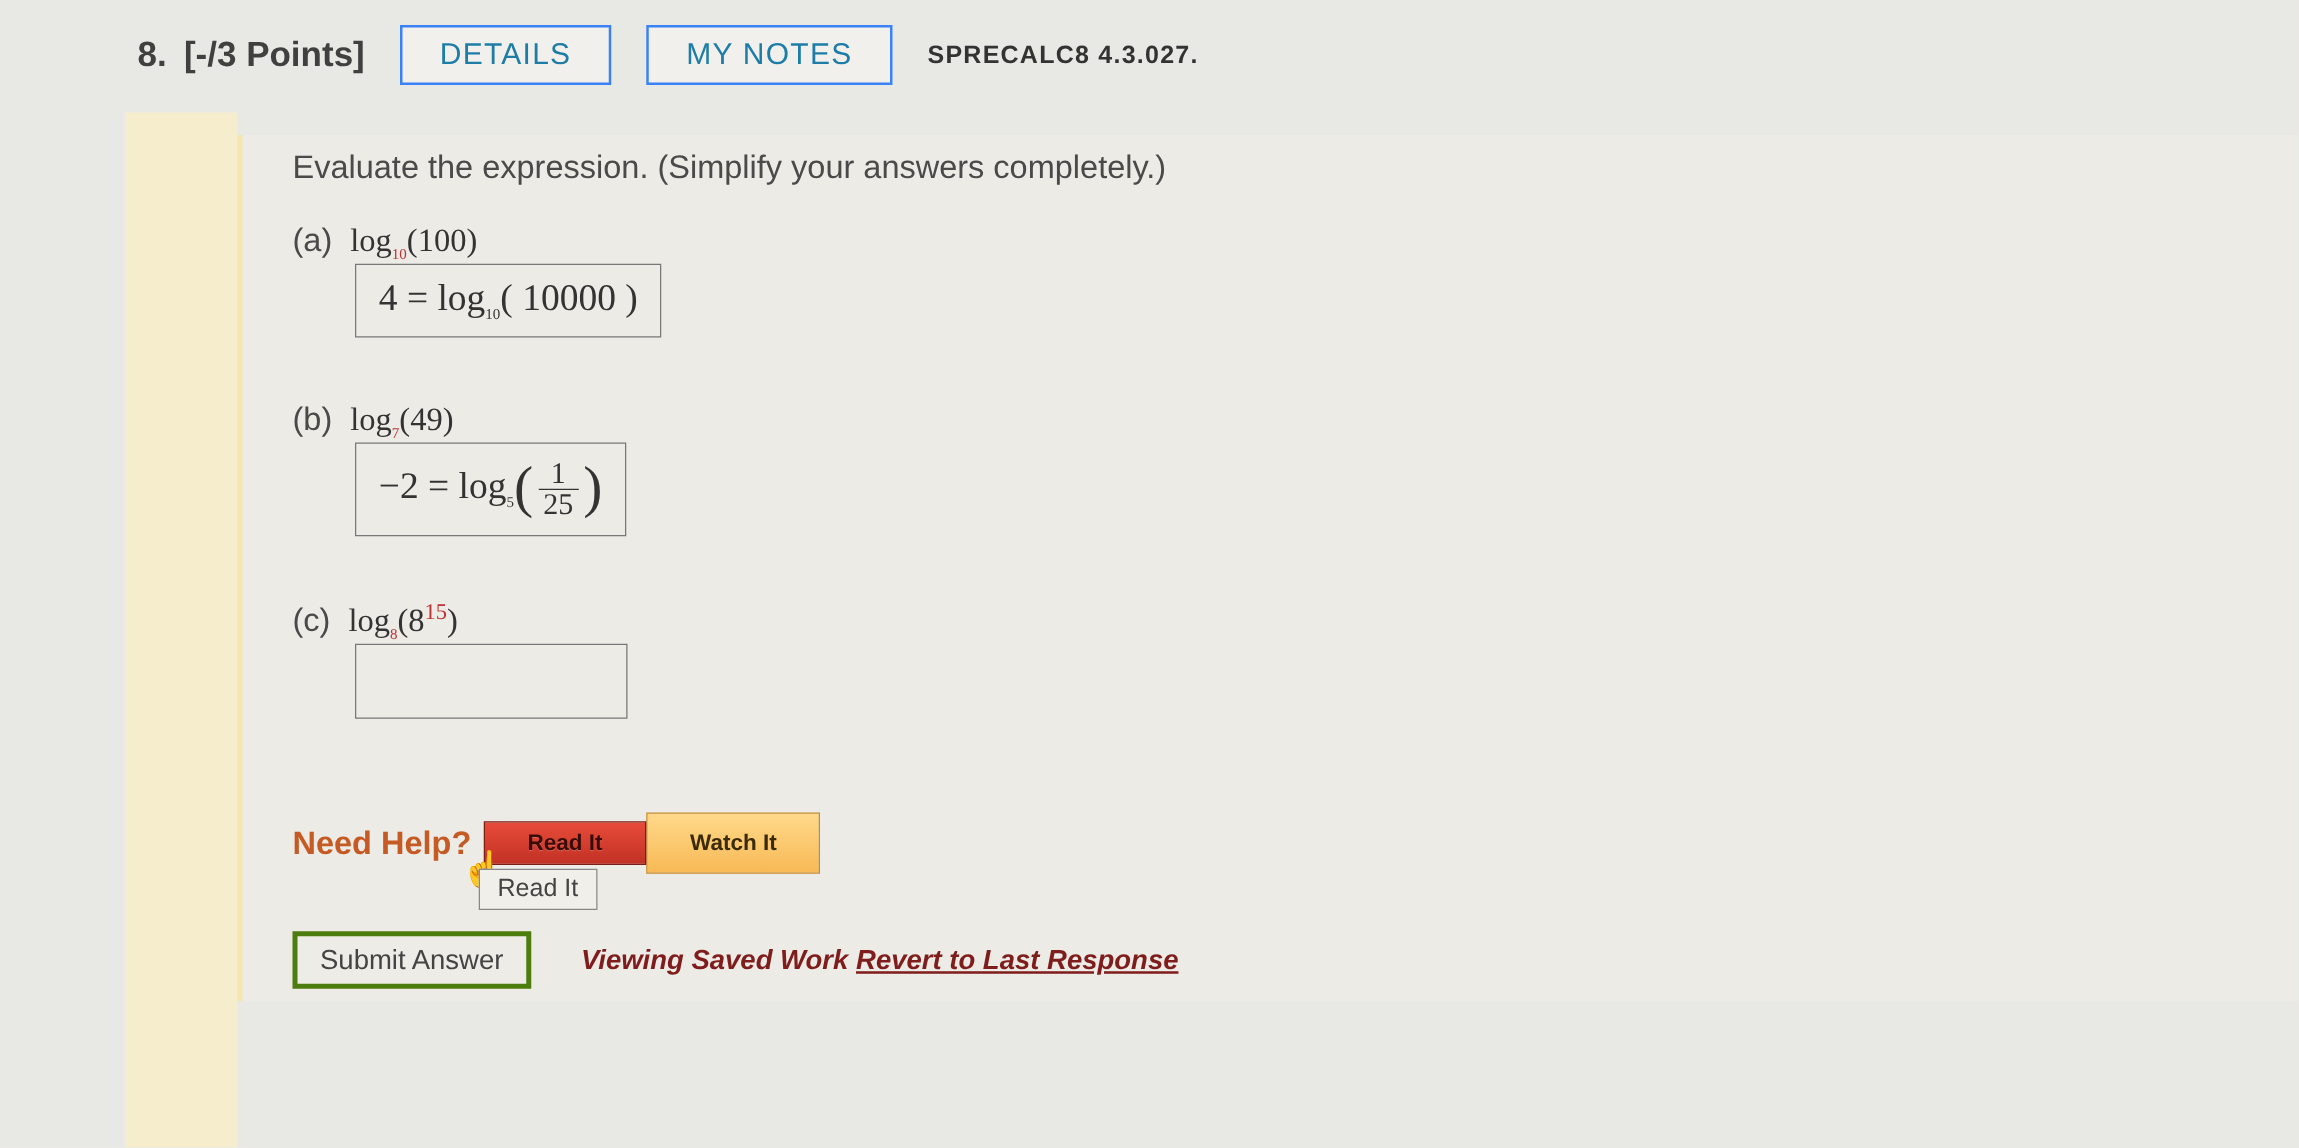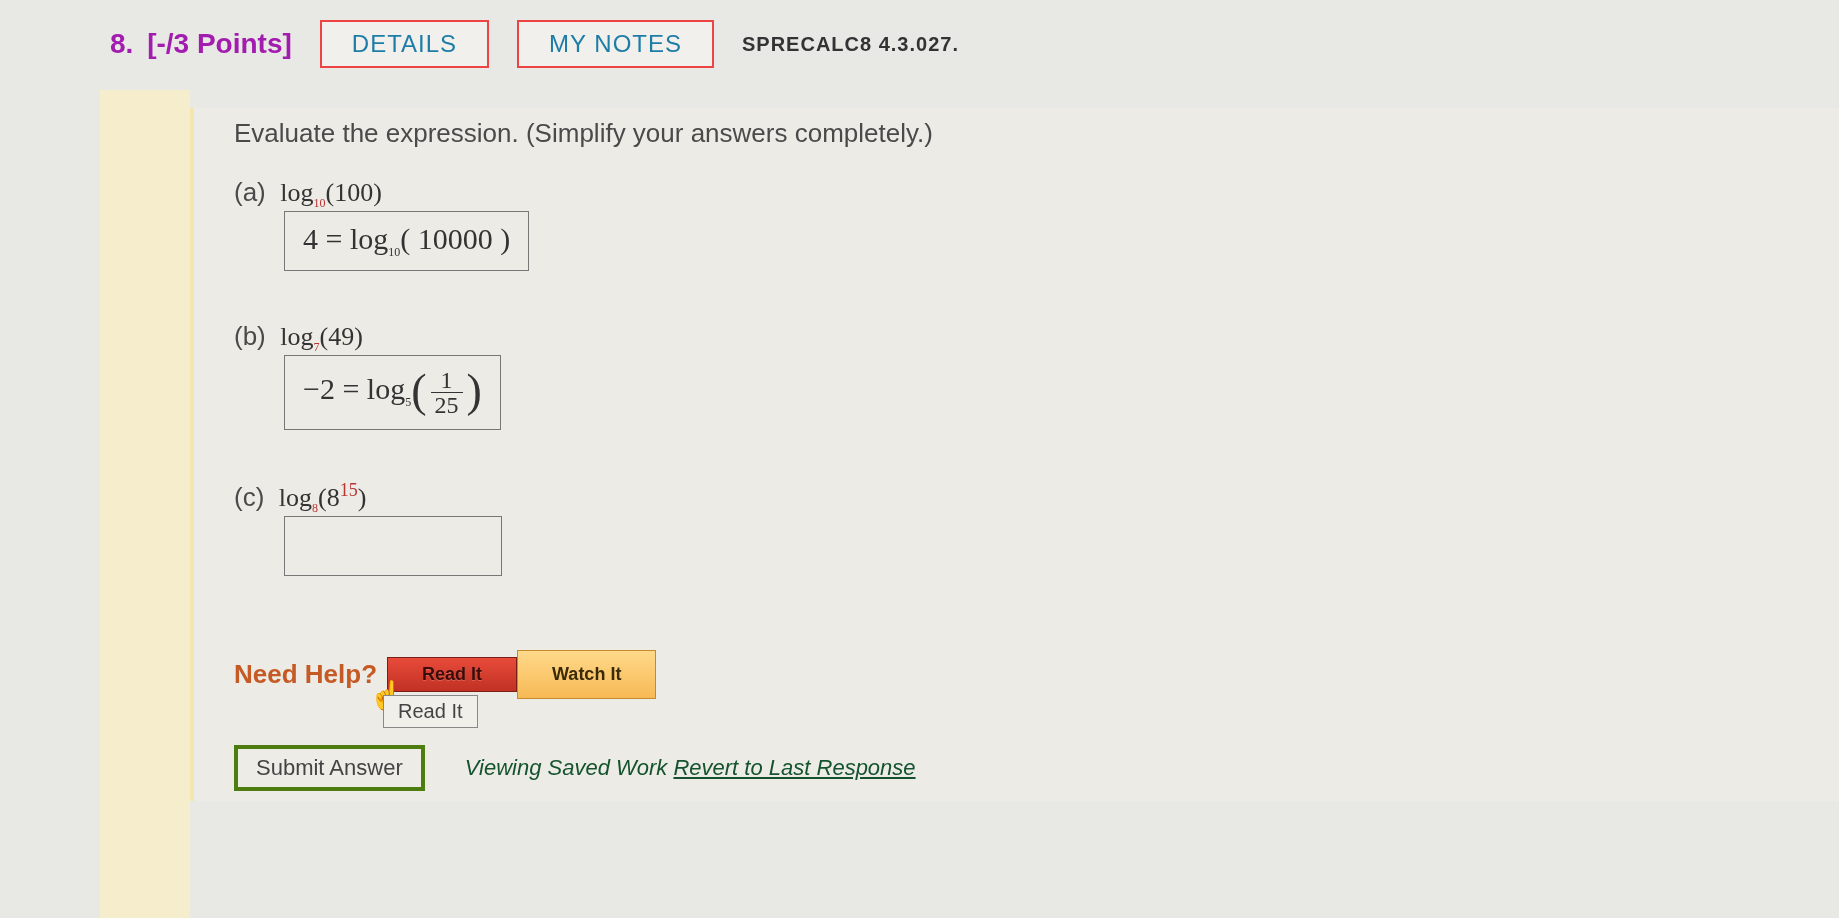--- a/index.html
+++ b/index.html
@@ -26,7 +26,7 @@
   .q-number {
     font-weight: bold;
     font-size: 28px;
-    color: #a21caf;
+    color: #404040;
   }
   .btn-outline {
     border: 2px solid #ef4444;

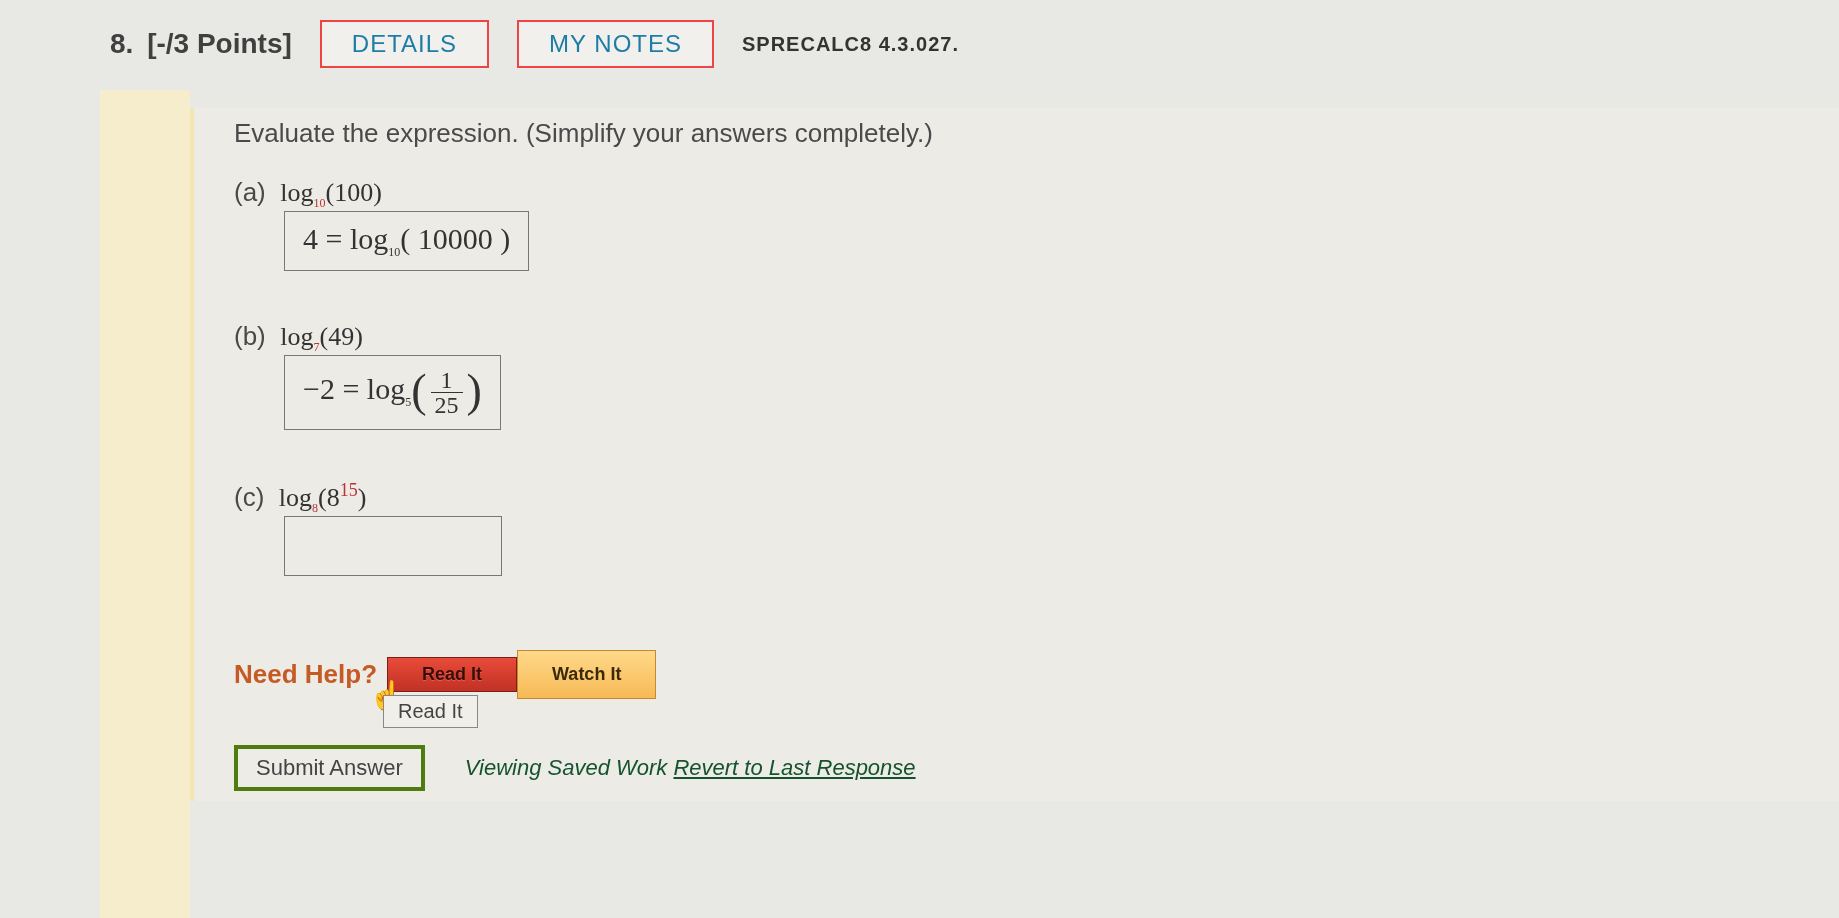--- a/index.html
+++ b/index.html
@@ -29,7 +29,7 @@
     color: #404040;
   }
   .btn-outline {
-    border: 2px solid #ef4444;
+    border: 2px solid #3b82f6;
     color: #1d7da6;
     background: #f1f0ec;
     padding: 8px 30px;

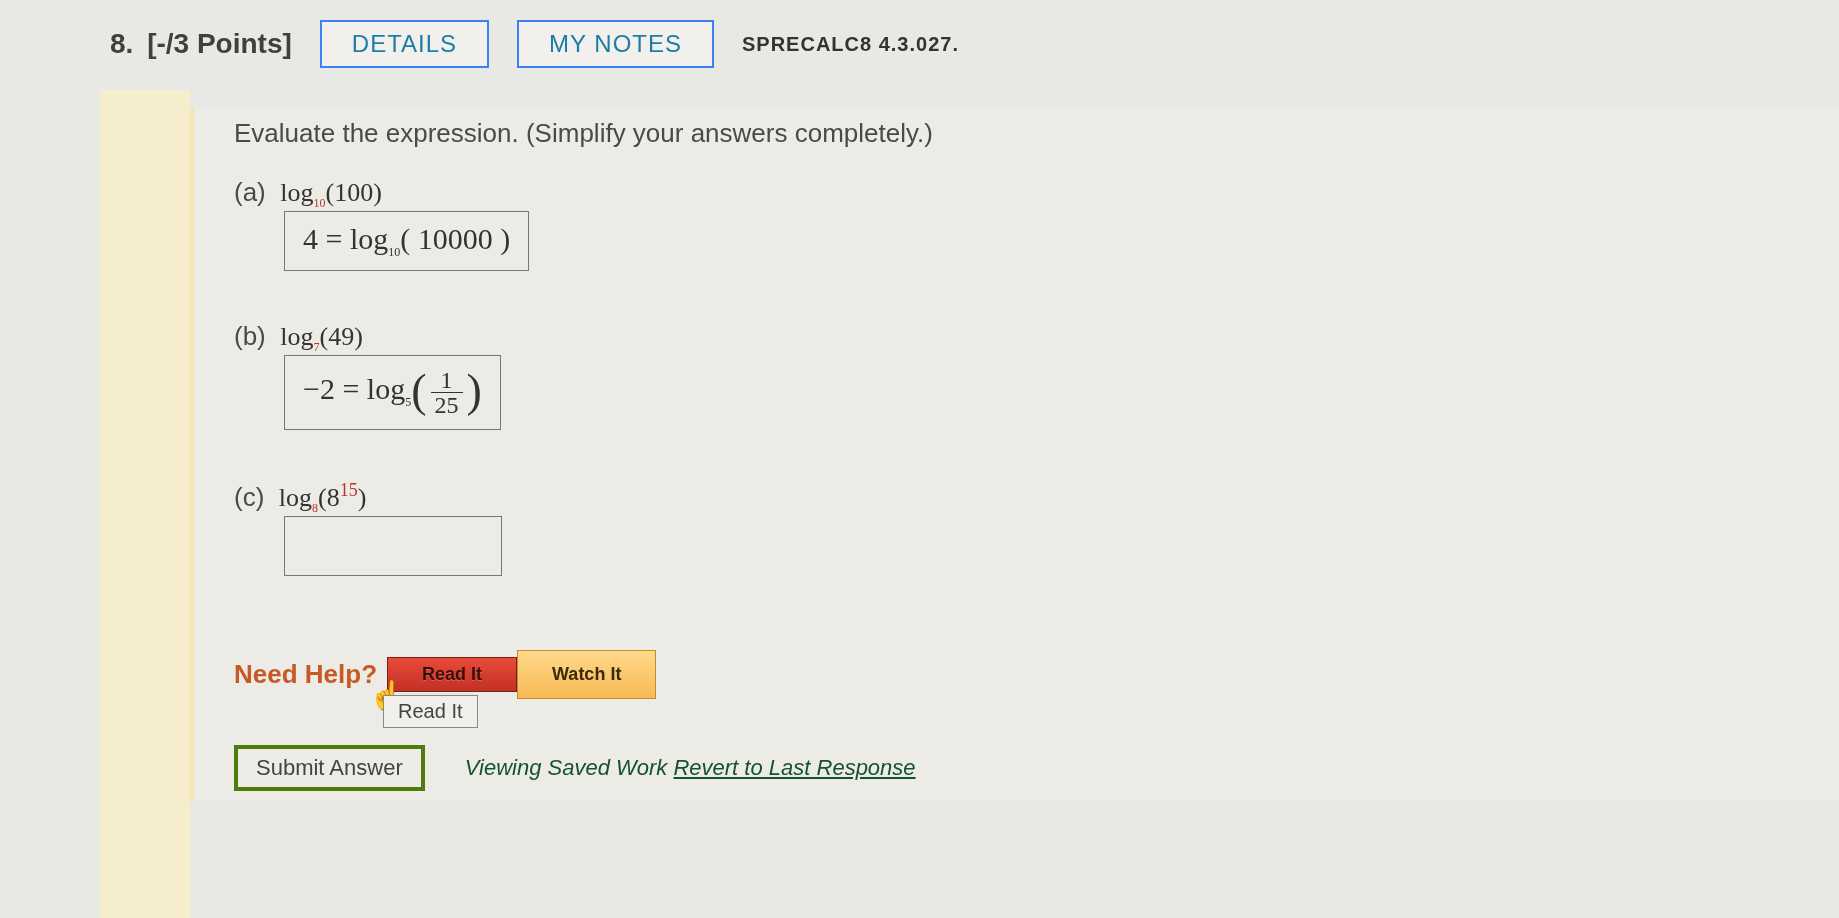--- a/index.html
+++ b/index.html
@@ -190,7 +190,8 @@
   .link-text {
     font-style:italic;
     font-size:22px;
-    color:#14532d;
+    color:#7f1d1d;
+    font-weight:bold;
   }
   .link-text .underline {
     text-decoration: underline;

